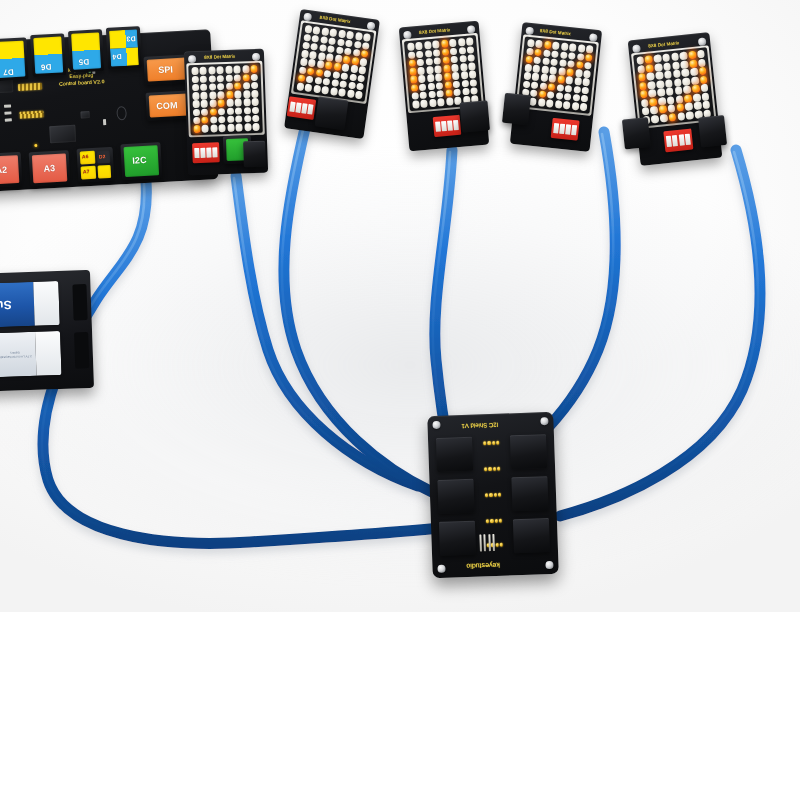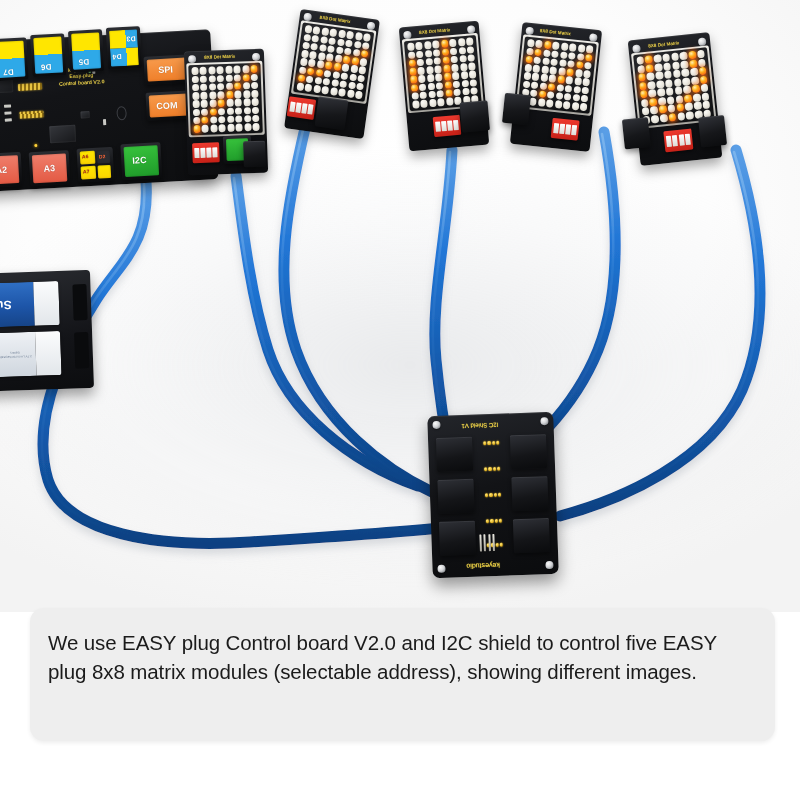--- a/index.html
+++ b/index.html
@@ -931,9 +931,6 @@
 
   </div>
 
-  <div id="caption-box">
-    <div id="caption-text">We use EASY plug Control board V2.0 and I2C shield to control five EASY plug 8x8 matrix modules (selectable address), showing different images.</div>
-  </div>
 
 </div>
 

